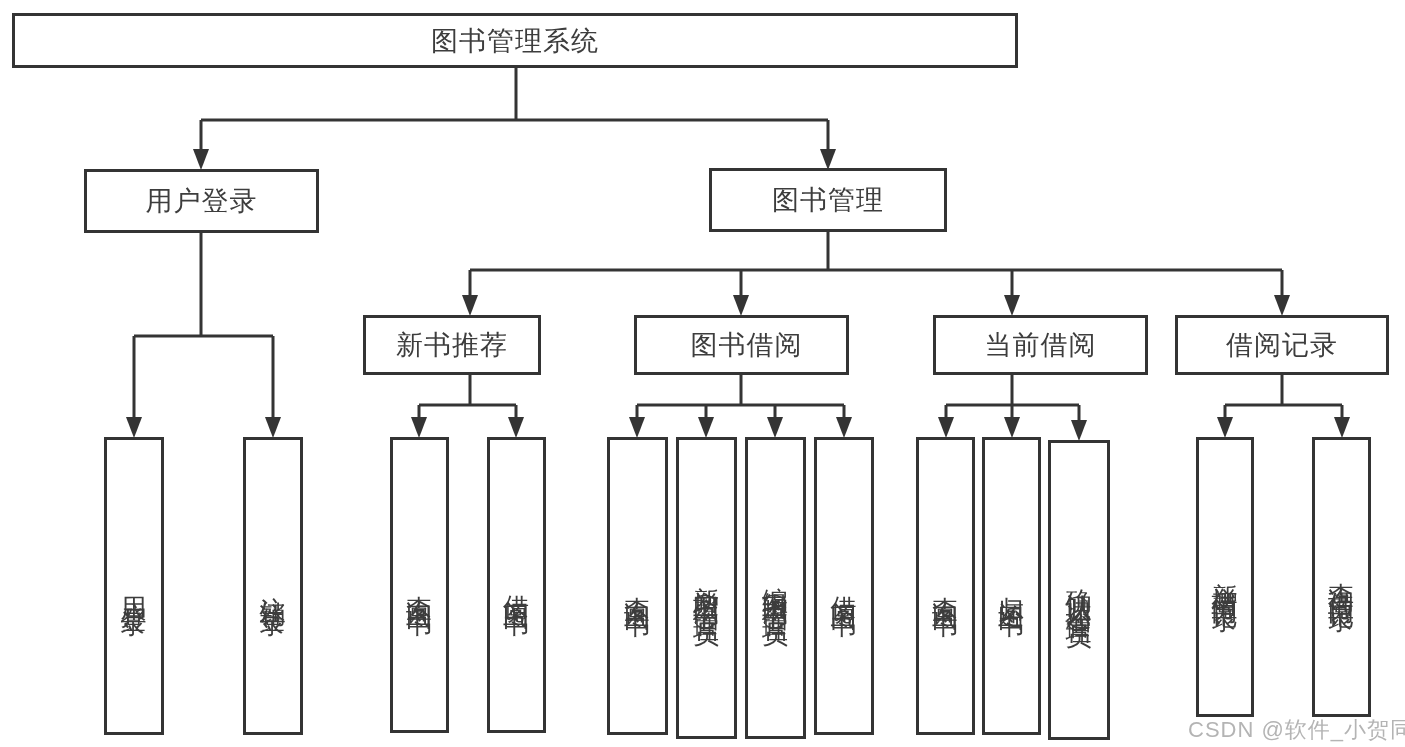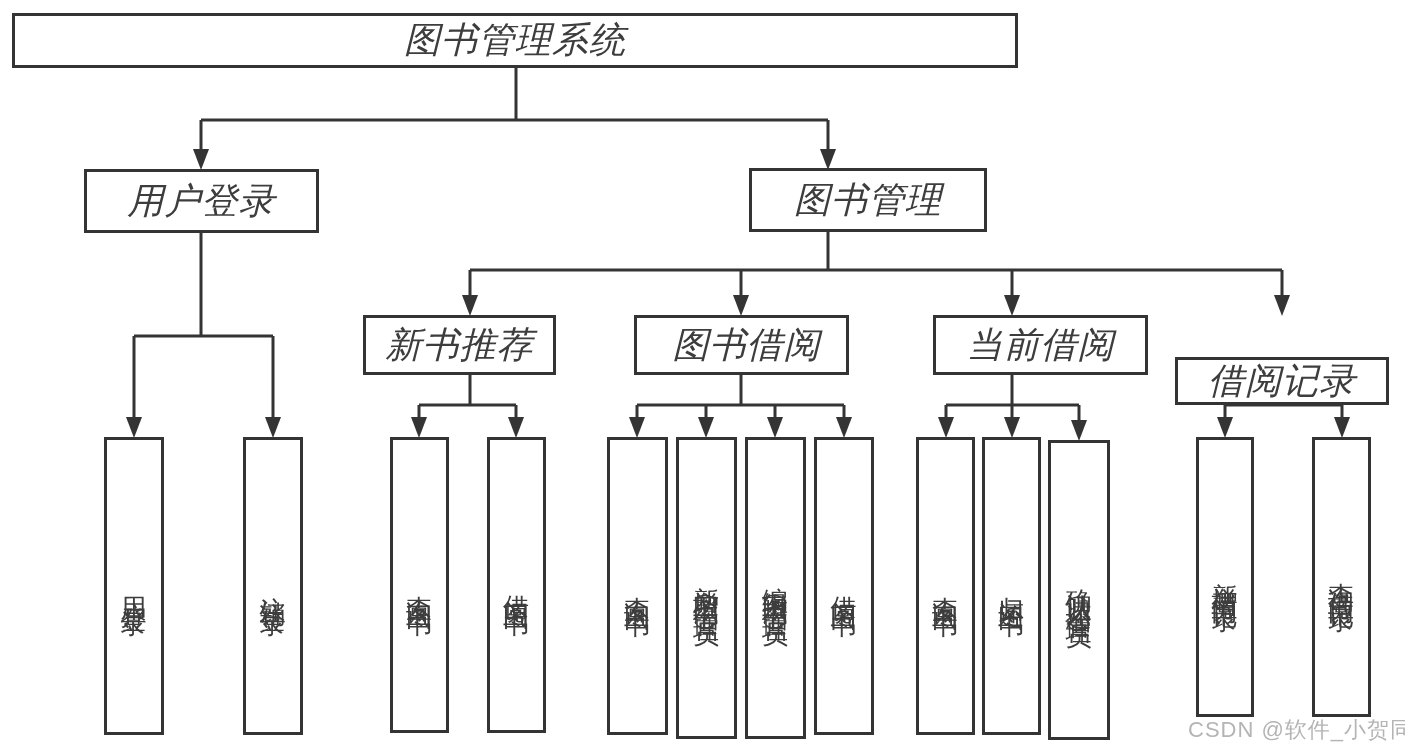--- a/index.html
+++ b/index.html
@@ -22,7 +22,7 @@
     align-items: center;
     justify-content: center;
   }
-  .node.h { font-size: 36px; letter-spacing: 1px; font-style: italic; }
+  .node.h { font-size: 27px; letter-spacing: 1px; }
   .node.v .t {
     writing-mode: vertical-rl;
     text-orientation: mixed;

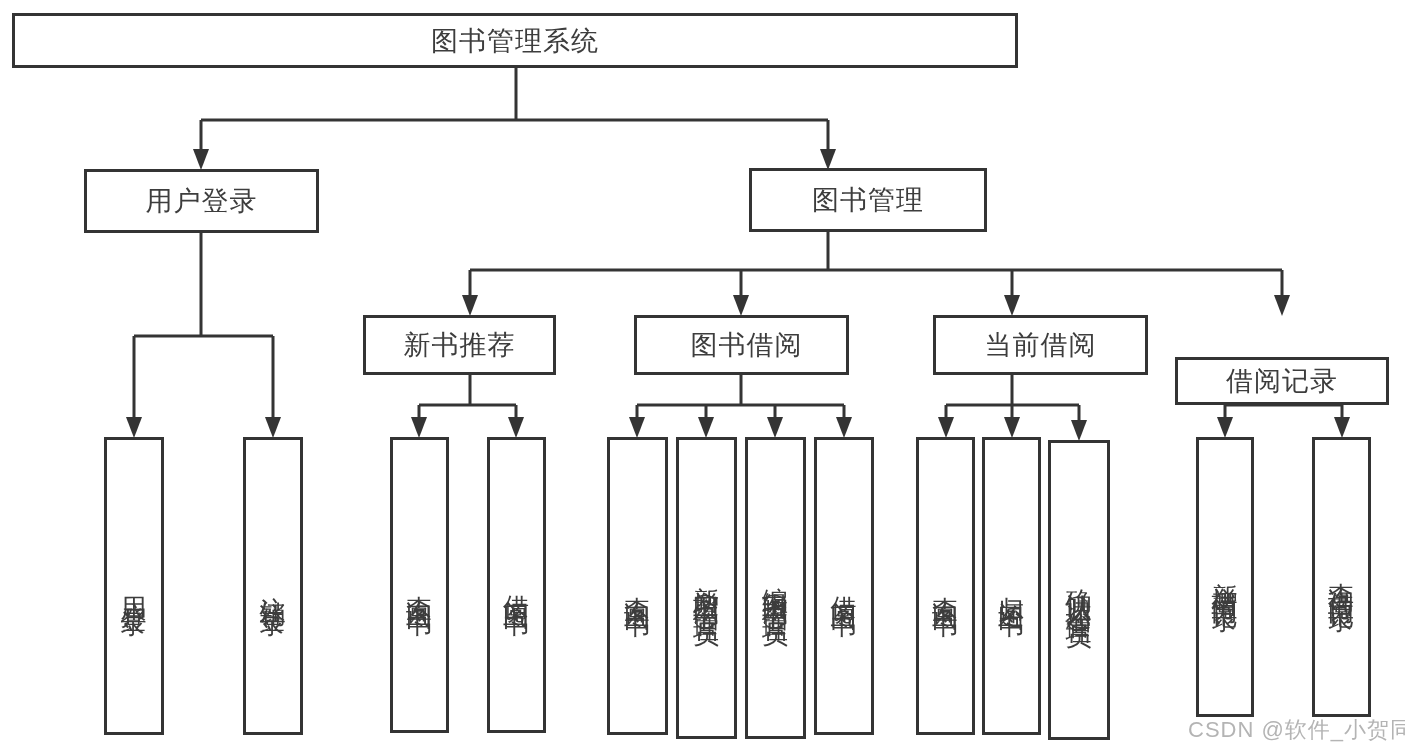--- a/index.html
+++ b/index.html
@@ -34,7 +34,7 @@
   
   [data-name="node-root"]           { left: 12px;   top: 13px;  width: 1006px; height: 55px; }
   [data-name="node-user-login"]     { left: 84px;   top: 169px; width: 235px;  height: 64px; }
-  [data-name="node-book-mgmt"]      { left: 709px;  top: 168px; width: 238px;  height: 64px; margin-left: 40px; }
+  [data-name="node-book-mgmt"]      { left: 709px;  top: 168px; width: 238px;  height: 64px; }
   [data-name="node-new-book-rec"]   { left: 363px;  top: 315px; width: 193px;  height: 60px; }
   [data-name="node-book-borrow"]    { left: 634px;  top: 315px; width: 215px;  height: 60px; padding-left: 10px; }
   [data-name="node-current-borrow"] { left: 905px;  top: 315px; width: 215px;  height: 60px; margin-left: 28px; }

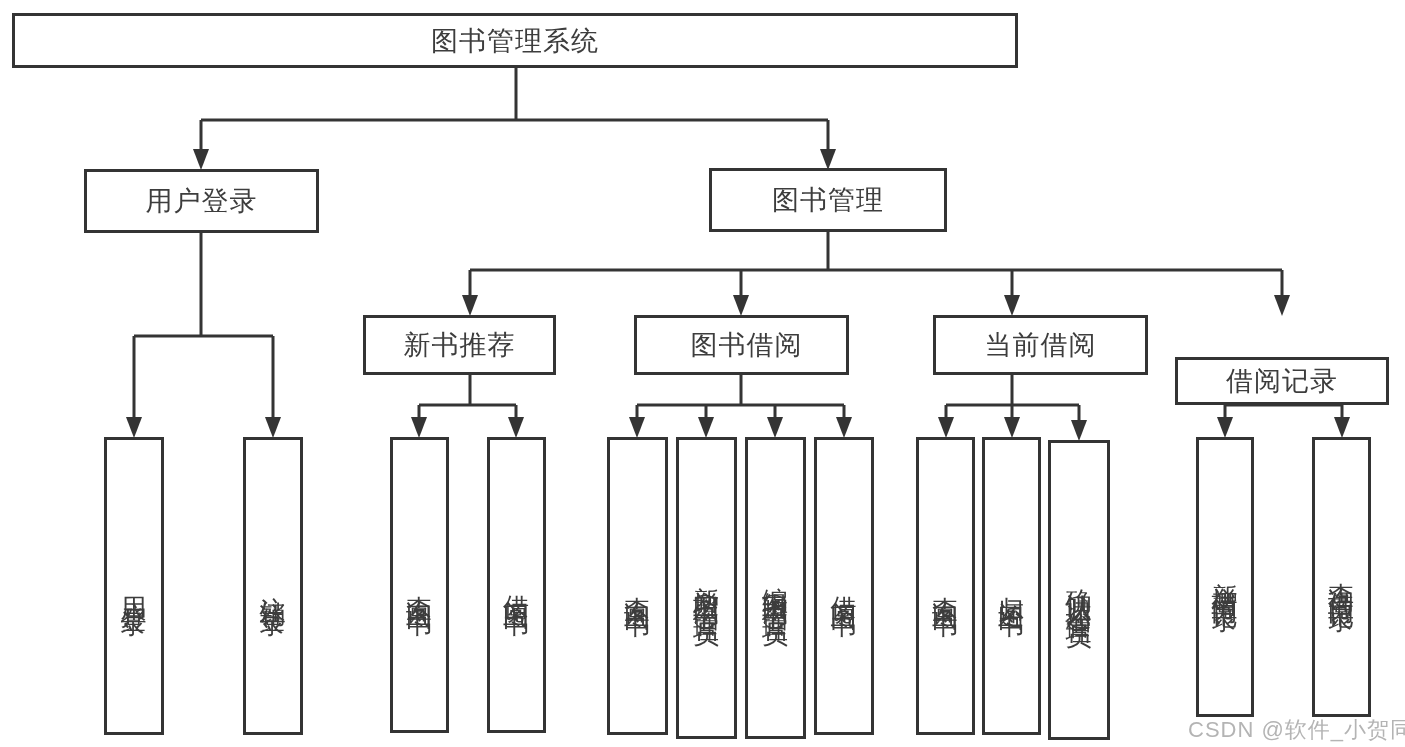--- a/index.html
+++ b/index.html
@@ -35,7 +35,7 @@
   [data-name="node-root"]           { left: 12px;   top: 13px;  width: 1006px; height: 55px; }
   [data-name="node-user-login"]     { left: 84px;   top: 169px; width: 235px;  height: 64px; }
   [data-name="node-book-mgmt"]      { left: 709px;  top: 168px; width: 238px;  height: 64px; }
-  [data-name="node-new-book-rec"]   { left: 363px;  top: 315px; width: 193px;  height: 60px; }
+  [data-name="node-new-book-rec"]   { left: 363px;  top: 315px; width: 178px;  height: 60px; }
   [data-name="node-book-borrow"]    { left: 634px;  top: 315px; width: 215px;  height: 60px; padding-left: 10px; }
   [data-name="node-current-borrow"] { left: 905px;  top: 315px; width: 215px;  height: 60px; margin-left: 28px; }
   [data-name="node-borrow-records"] { left: 1175px; top: 315px; width: 214px;  height: 48px; margin-top: 42px; }

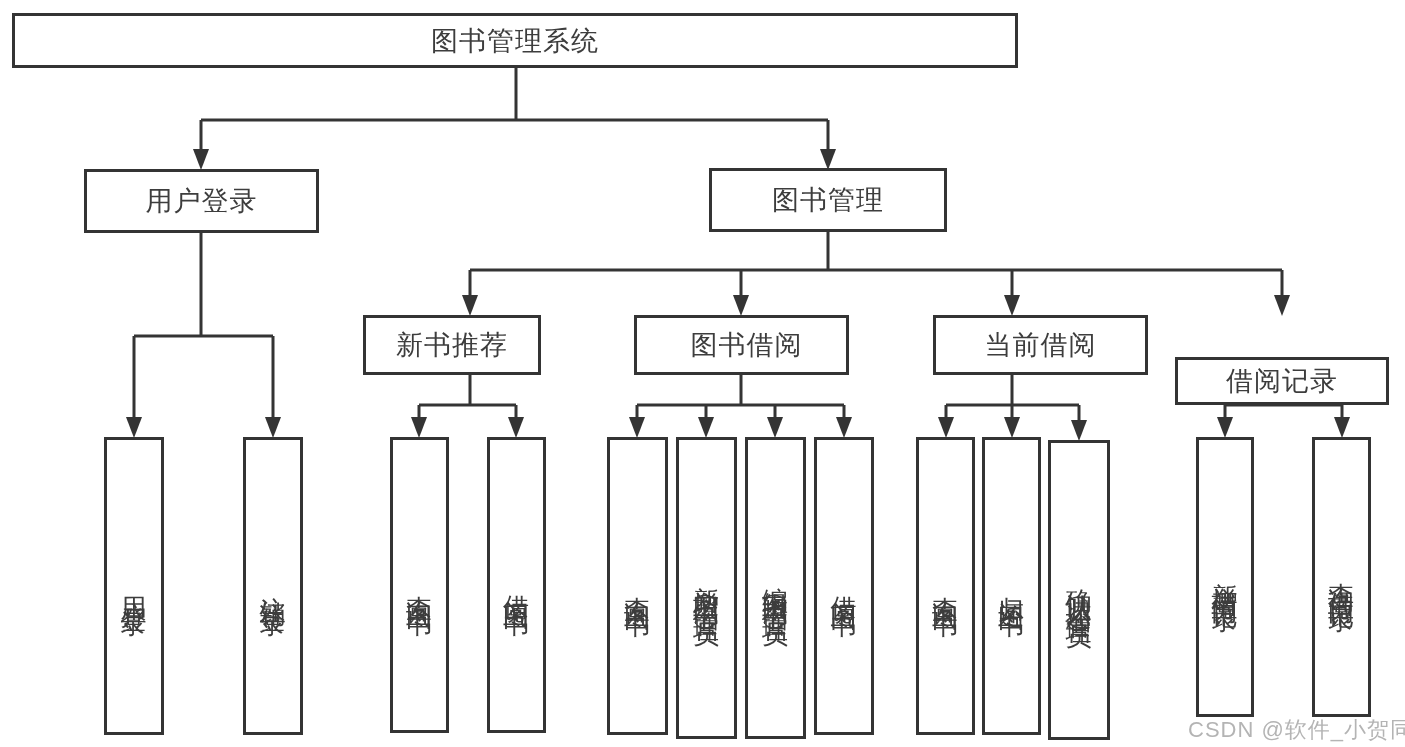--- a/index.html
+++ b/index.html
@@ -38,7 +38,7 @@
   [data-name="node-new-book-rec"]   { left: 363px;  top: 315px; width: 178px;  height: 60px; }
   [data-name="node-book-borrow"]    { left: 634px;  top: 315px; width: 215px;  height: 60px; padding-left: 10px; }
   [data-name="node-current-borrow"] { left: 905px;  top: 315px; width: 215px;  height: 60px; margin-left: 28px; }
-  [data-name="node-borrow-records"] { left: 1175px; top: 315px; width: 214px;  height: 48px; margin-top: 42px; }
+  [data-name="node-borrow-records"] { left: 1175px; top: 315px; width: 214px;  height: 60px; }
   [data-name="leaf-user-login"]     { left: 104px;  top: 437px; width: 60px;   height: 298px; }
   [data-name="leaf-logout"]         { left: 243px;  top: 437px; width: 60px;   height: 298px; }
   [data-name="leaf-query-book-1"]   { left: 390px;  top: 437px; width: 59px;   height: 296px; }

